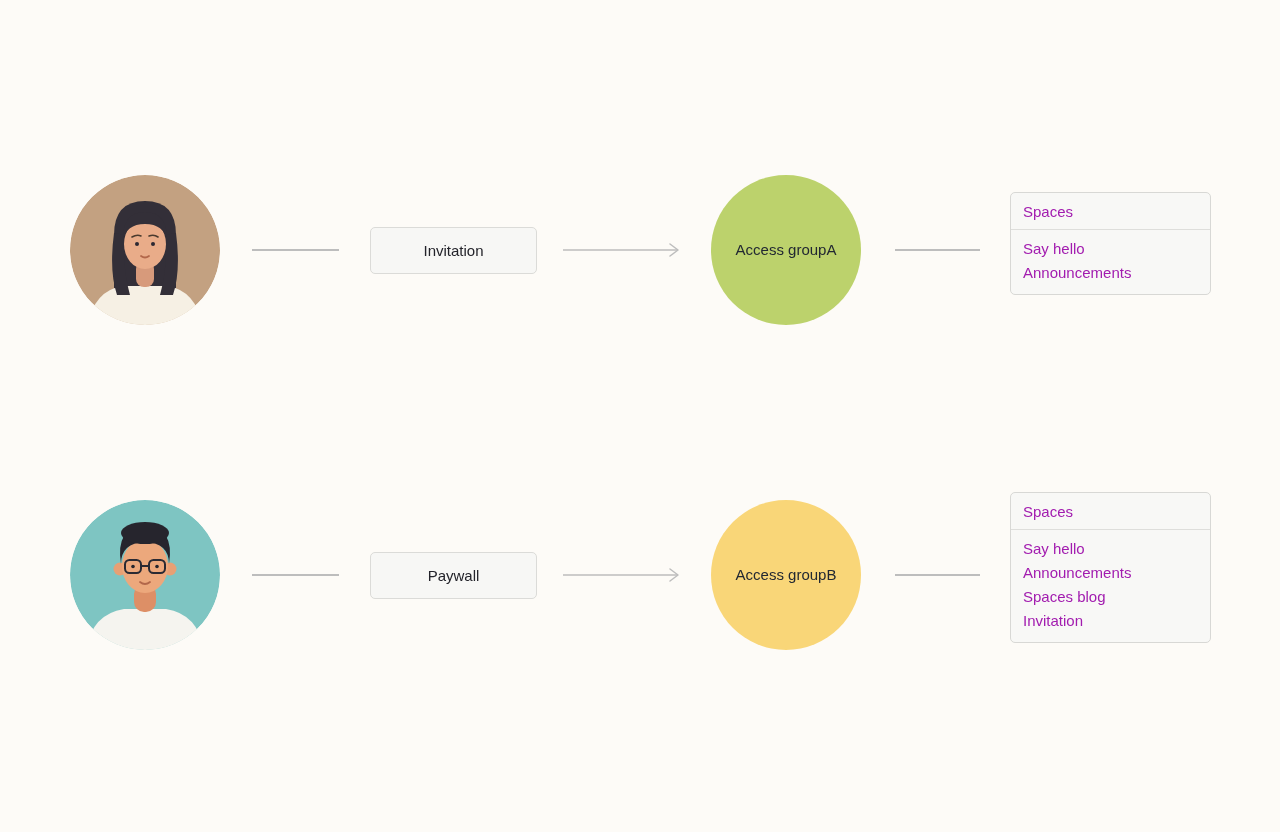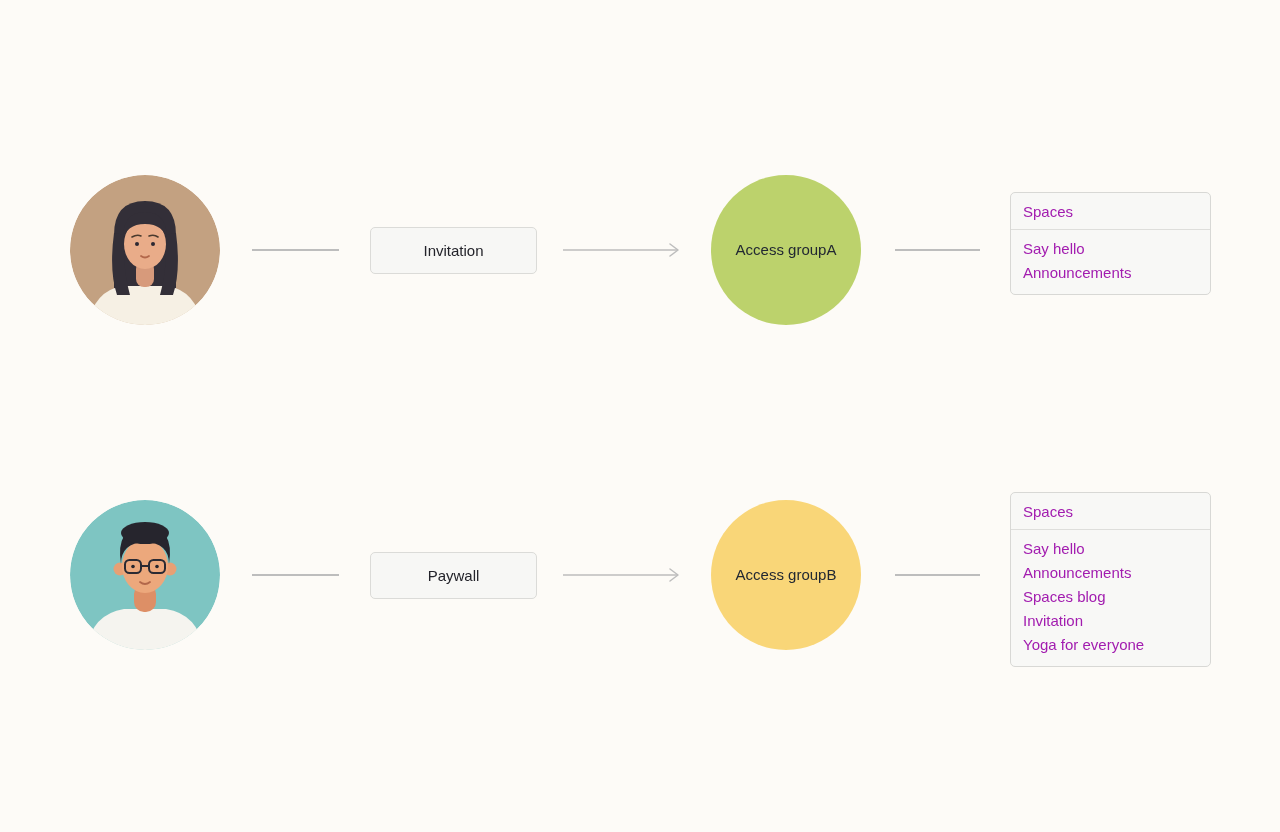--- a/index.html
+++ b/index.html
@@ -130,7 +130,6 @@
         <div class="space-item">Announcements</div>
         <div class="space-item">Spaces blog</div>
         <div class="space-item">Invitation</div>
-        <div class="space-item">Yoga for everyone</div>
       </div>
   </div>
 

